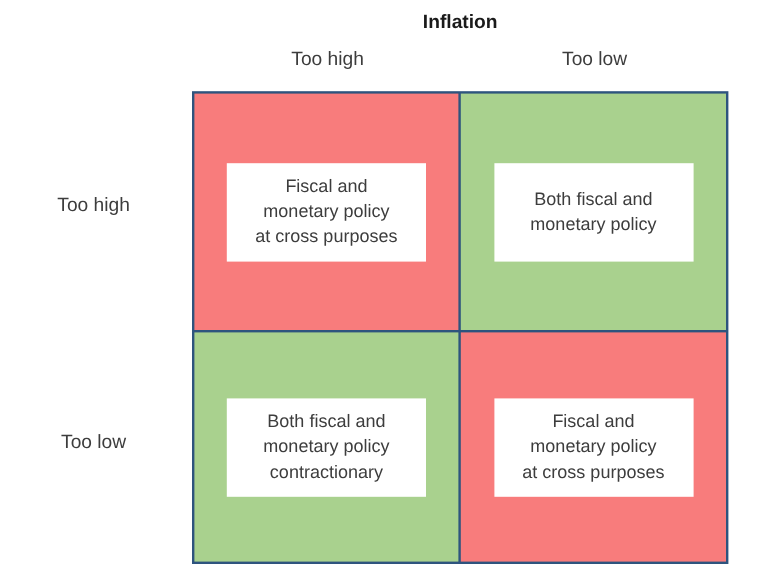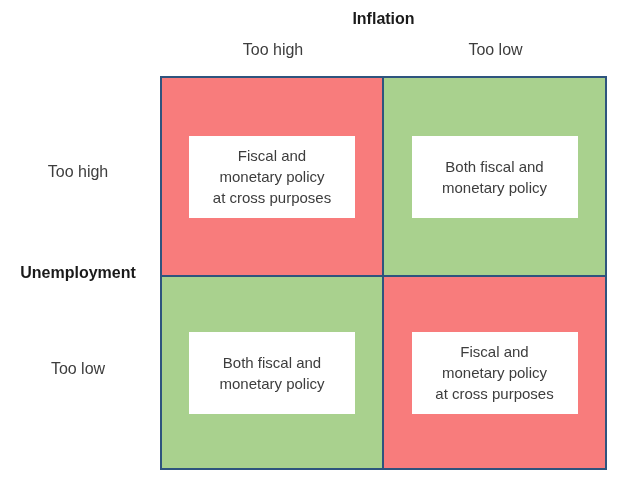--- a/index.html
+++ b/index.html
@@ -99,7 +99,6 @@
   <div class="col-header col-1">Too low</div>
 
   <div class="row-label row-0">Too high</div>
-  <div class="y-title">Unemployment</div>
   <div class="row-label row-1">Too low</div>
 
   <div class="matrix-grid" style="background: rgb(46, 84, 126);">

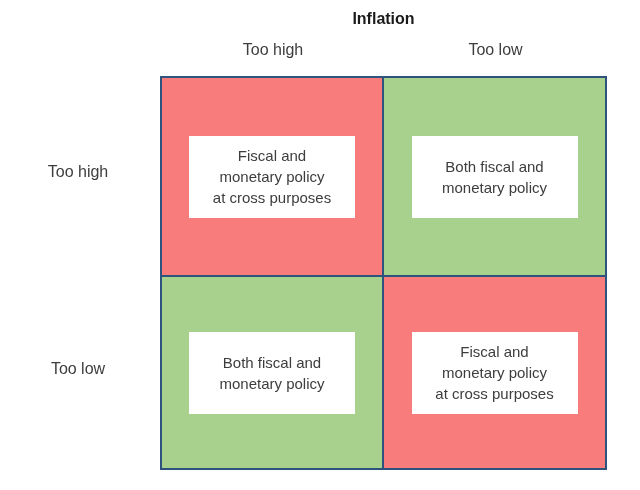--- a/index.html
+++ b/index.html
@@ -122,6 +122,7 @@
       <div class="cell-label-box">
         <span class="cell-line">Both fiscal and</span>
         <span class="cell-line">monetary policy</span>
+        <span class="cell-line">contractionary</span>
       </div>
     </div>
 

